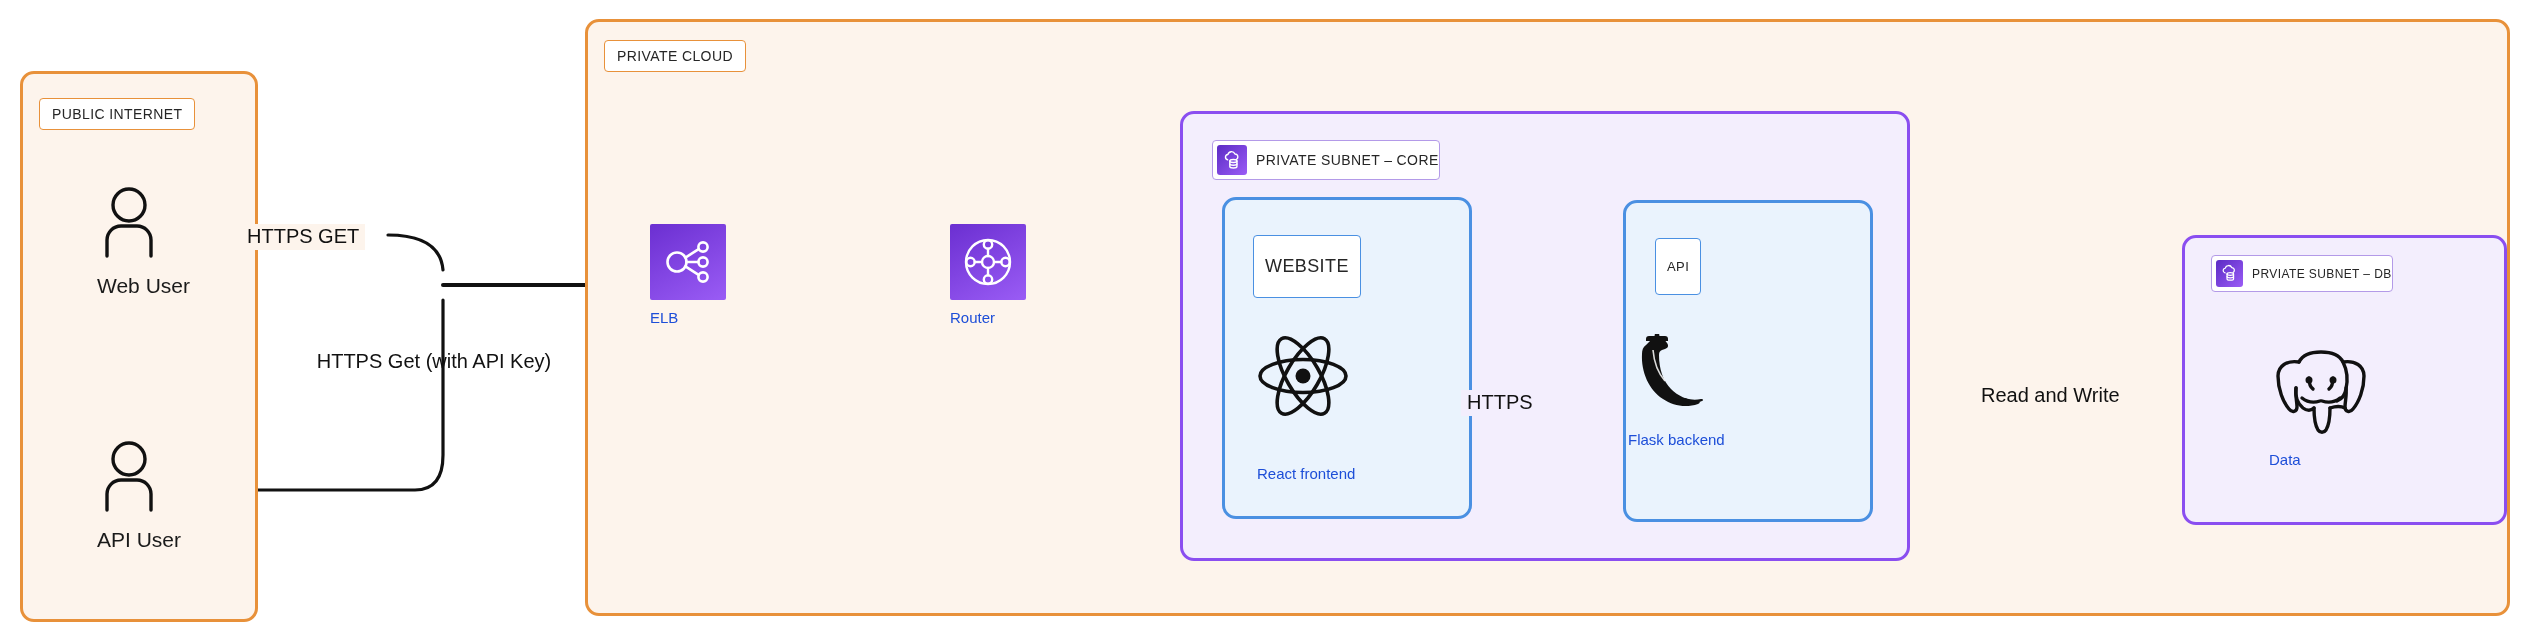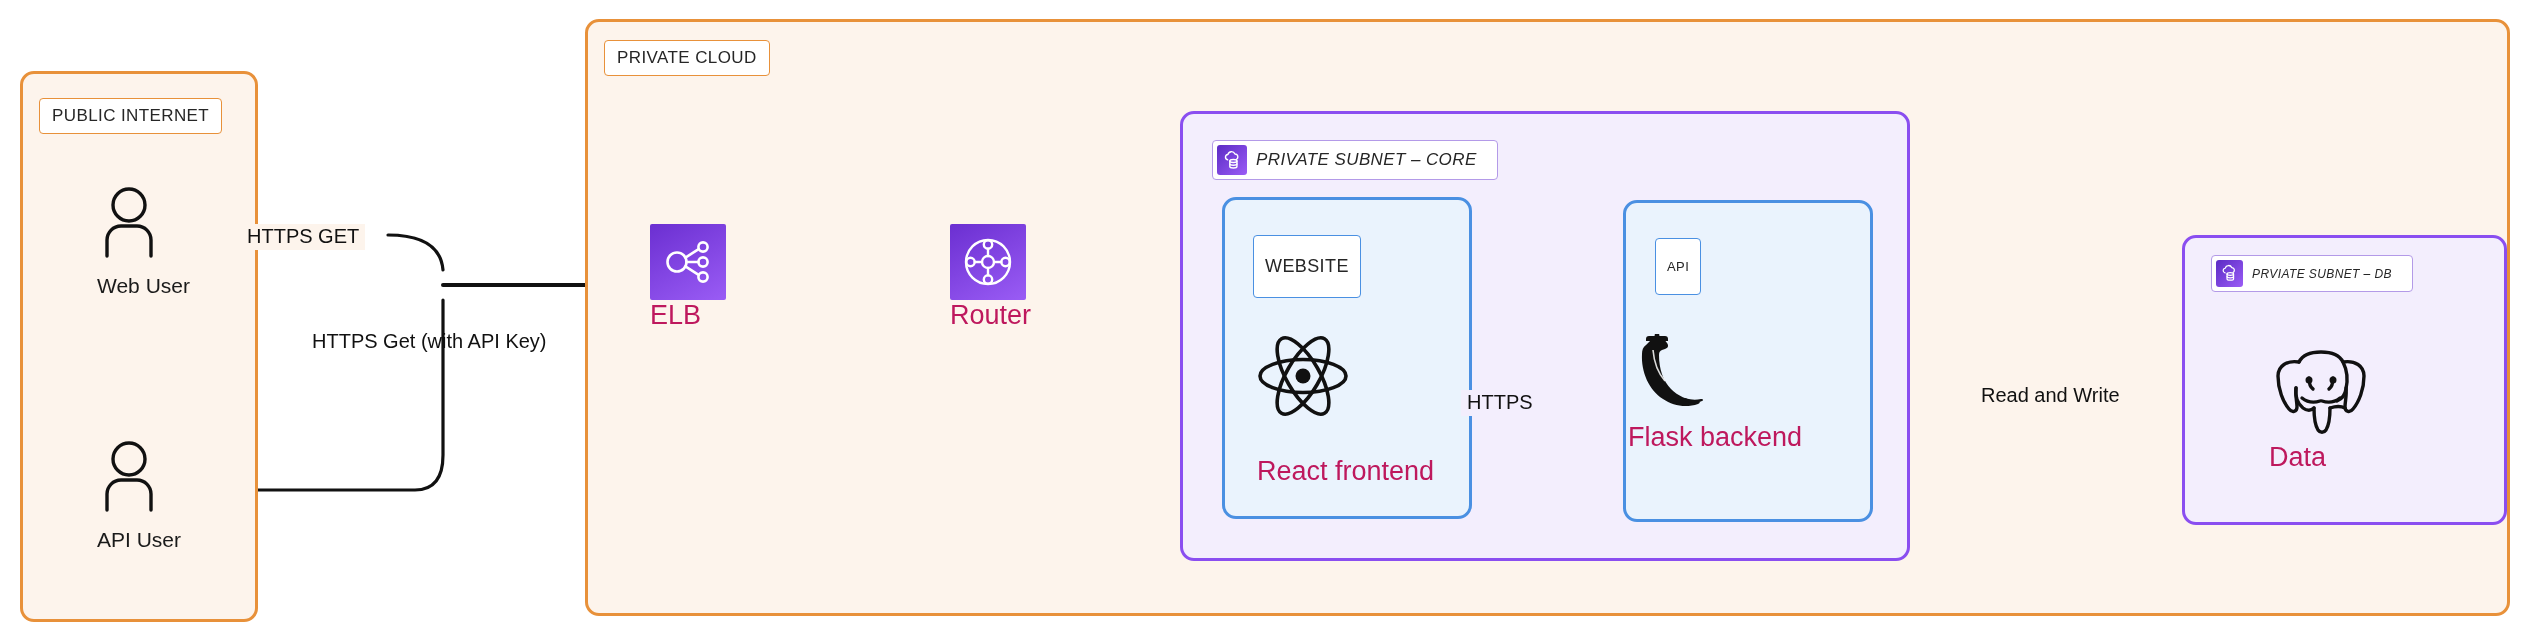--- a/index.html
+++ b/index.html
@@ -42,7 +42,7 @@
     position:absolute;box-sizing:border-box;
     background:#ffffff;display:flex;align-items:center;
     border-radius:4px;white-space:nowrap;
-    font-size:17px;letter-spacing:.4px;color:#262626;
+    font-size:14px;letter-spacing:.4px;color:#262626;
   }
   .chip-orange{border:1.5px solid #e8913a;padding:7px 12px;}
   .chip-purple{border:1.5px solid #b39ae8;padding:4px 20px 4px 4px;gap:9px;font-style:italic;}

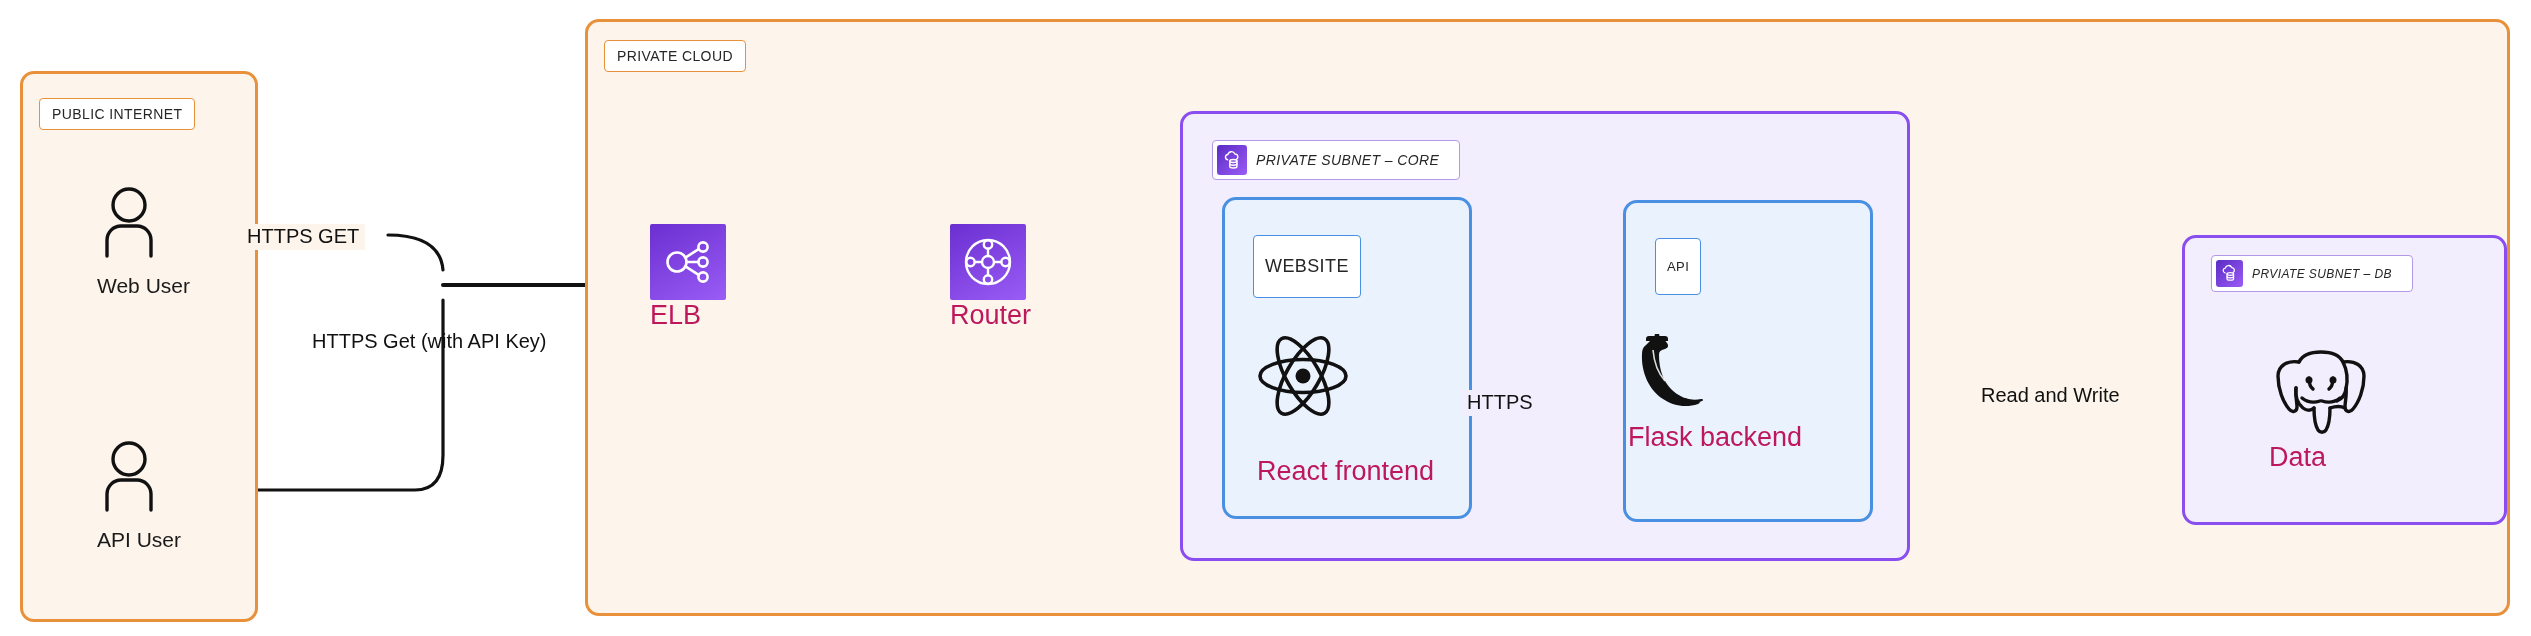--- a/index.html
+++ b/index.html
@@ -45,7 +45,7 @@
     font-size:14px;letter-spacing:.4px;color:#262626;
   }
   .chip-orange{border:1.5px solid #e8913a;padding:7px 12px;}
-  .chip-purple{border:1.5px solid #b39ae8;padding:4px 20px 4px 4px;gap:9px;font-style:italic;}
+  .chip-purple{border:1.5px solid #b39ae8;padding:4px 0 4px 4px;gap:9px;}
   .chip-blue{border:1.5px solid #4a90e2;padding:20px 11px;}
 
   .chip-public{left:39px;top:98px;}

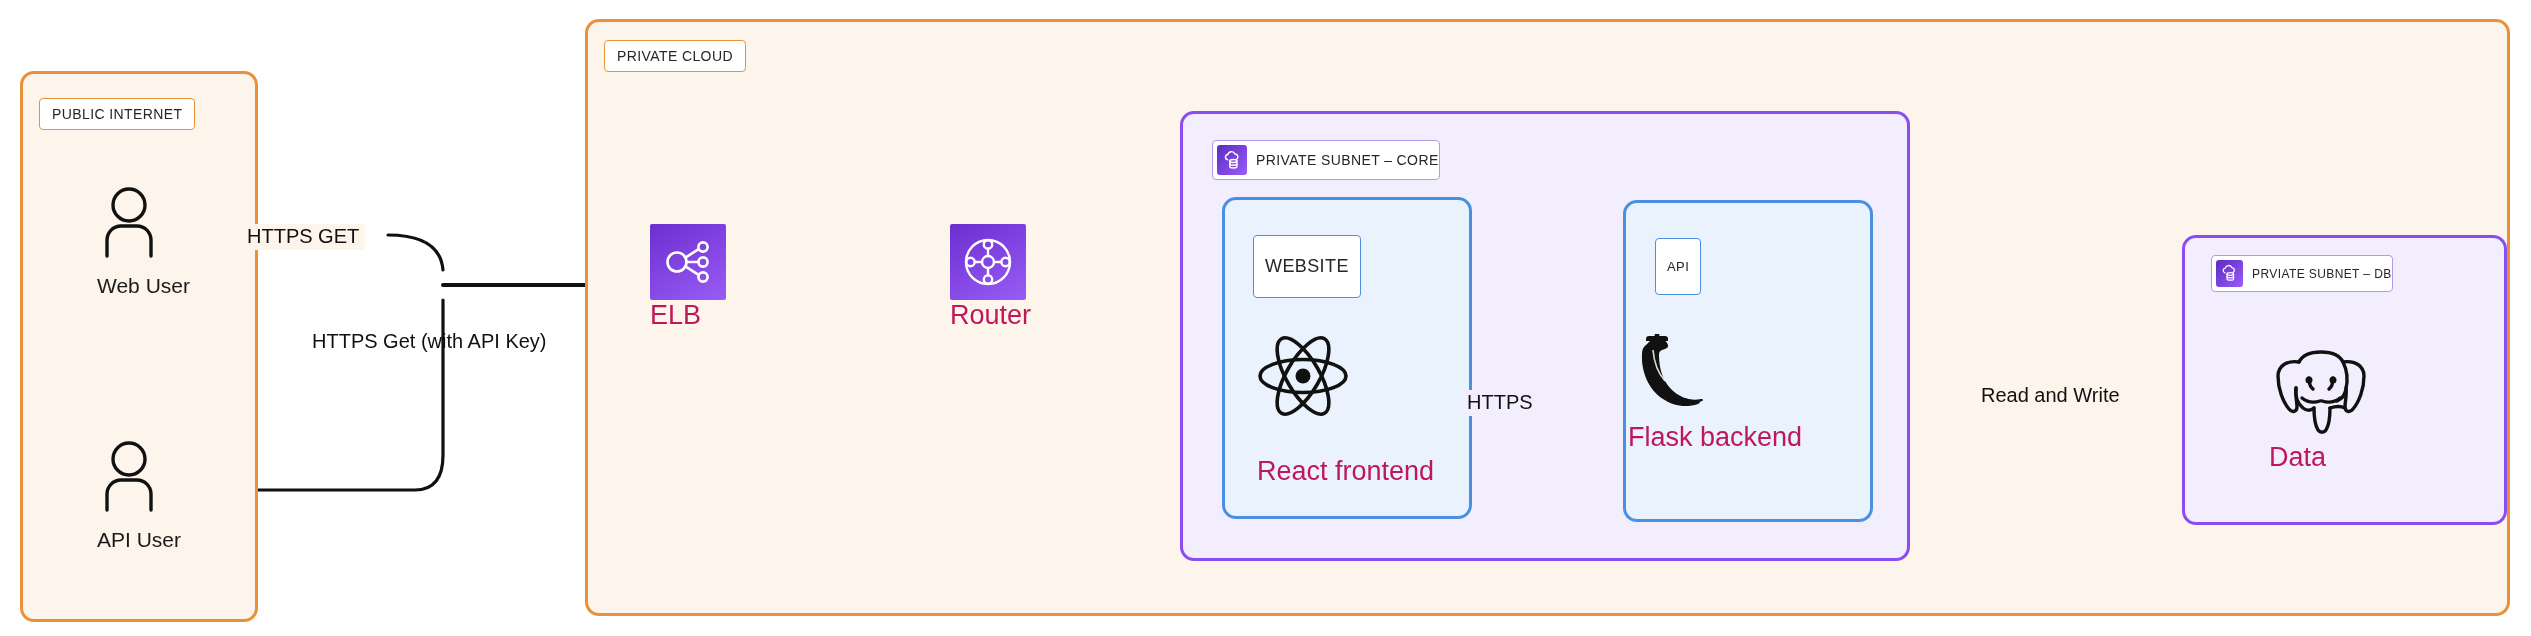--- a/index.html
+++ b/index.html
@@ -64,7 +64,7 @@
 
   
   .node{position:absolute;display:flex;flex-direction:column;align-items:flex-start;}
-  .node-label{font-size:27px;color:#be185d;white-space:nowrap;}
+  .node-label{margin-top:9px;font-size:15px;color:#1d4ed8;white-space:nowrap;}
   .sq-icon{
     width:76px;height:76px;border-radius:2px;
     background:linear-gradient(150deg,#6b2fd1 0%,#9a5cf5 100%);

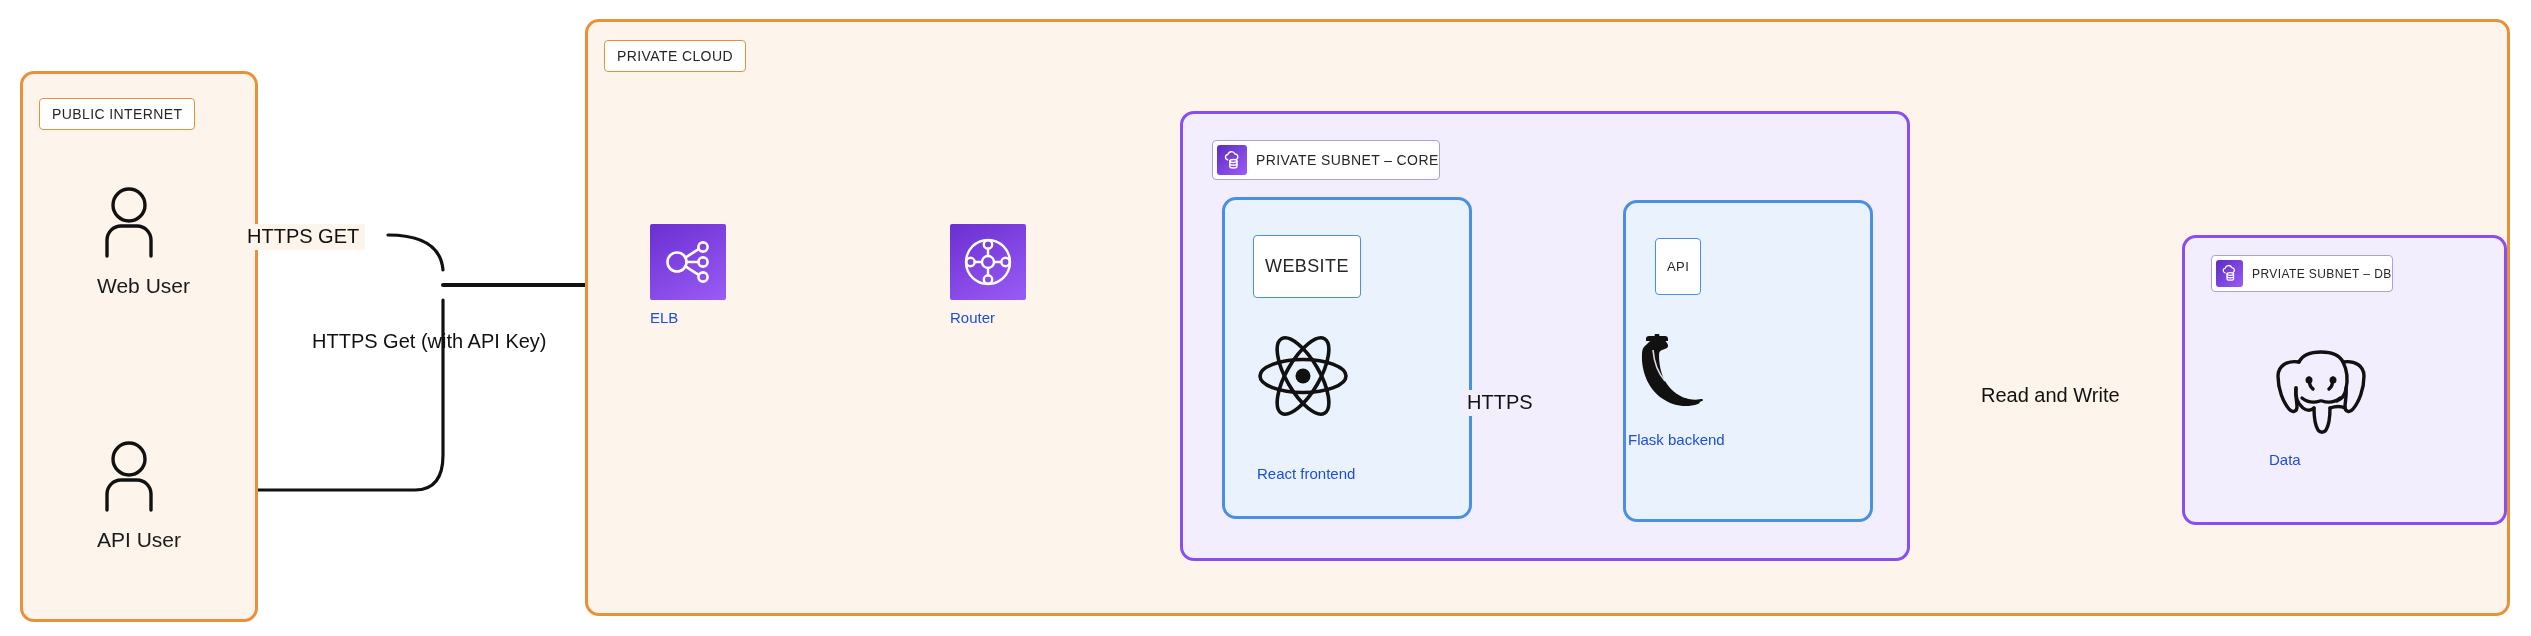--- a/index.html
+++ b/index.html
@@ -85,7 +85,7 @@
     background:#fdf4ec;padding:0 6px;white-space:nowrap;line-height:1.28;
   }
   .lbl-httpsget{left:241px;top:224px;}
-  .lbl-apikey{left:312px;top:329px;width:244px;white-space:normal;background:transparent;padding:0;}
+  .lbl-apikey{left:312px;top:349px;width:244px;text-align:center;white-space:normal;background:transparent;padding:0;}
   .lbl-https{left:1461px;top:390px;background:#f3eefd;}
   .lbl-rw{left:1975px;top:383px;}
 </style>

